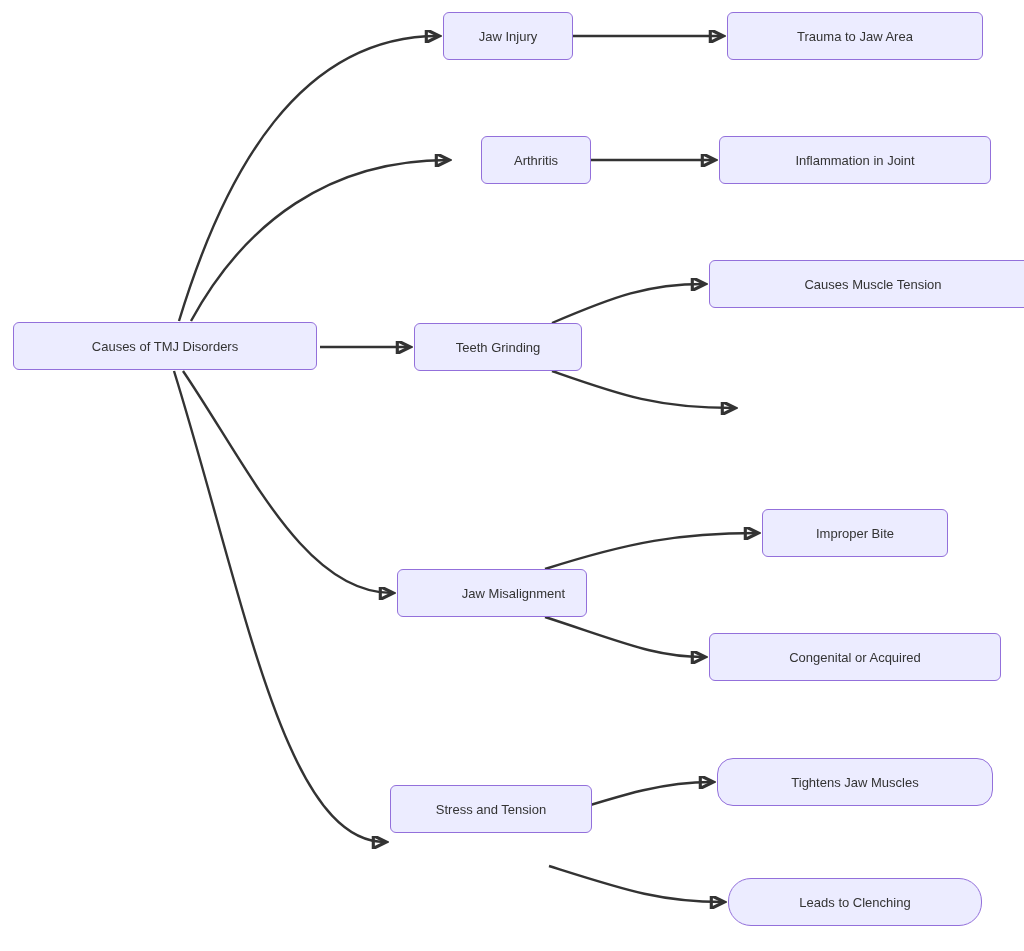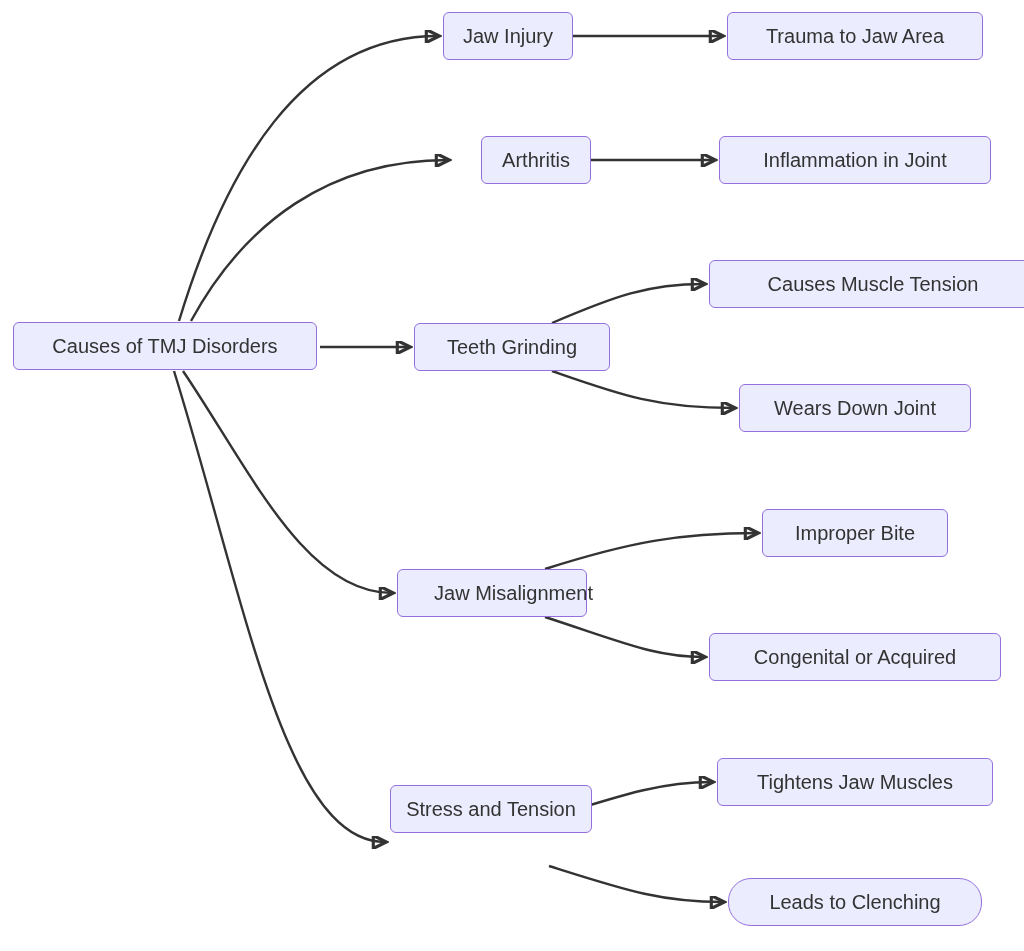--- a/index.html
+++ b/index.html
@@ -35,7 +35,7 @@
     border: 1.5px solid #9370DB;
     border-radius: 6px;
     color: #333333;
-    font-size: 20px;
+    font-size: 13px;
     display: flex;
     align-items: center;
     justify-content: center;

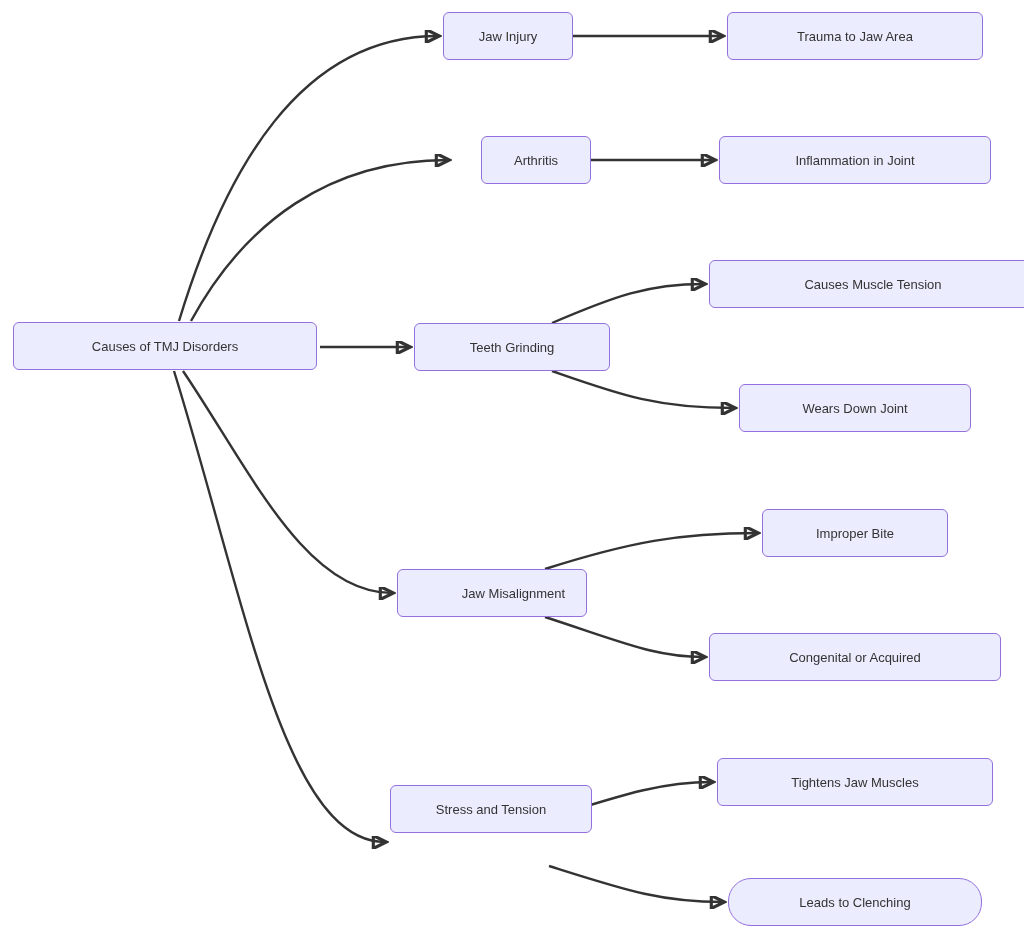--- a/index.html
+++ b/index.html
@@ -48,7 +48,7 @@
   .n2  { left: 727px; top: 12px;  width: 256px; }
   .n3  { left: 453px; top: 136px; width: 110px; margin-left: 28px; }
   .n4  { left: 719px; top: 136px; width: 272px; }
-  .n5  { left: 414px; top: 323px; width: 196px; }
+  .n5  { left: 414px; top: 323px; width: 168px; }
   .n6  { left: 709px; top: 260px; width: 328px; }
   .n7  { left: 739px; top: 384px; width: 232px; }
   .n8  { left: 397px; top: 569px; width: 190px; padding-left: 43px; }

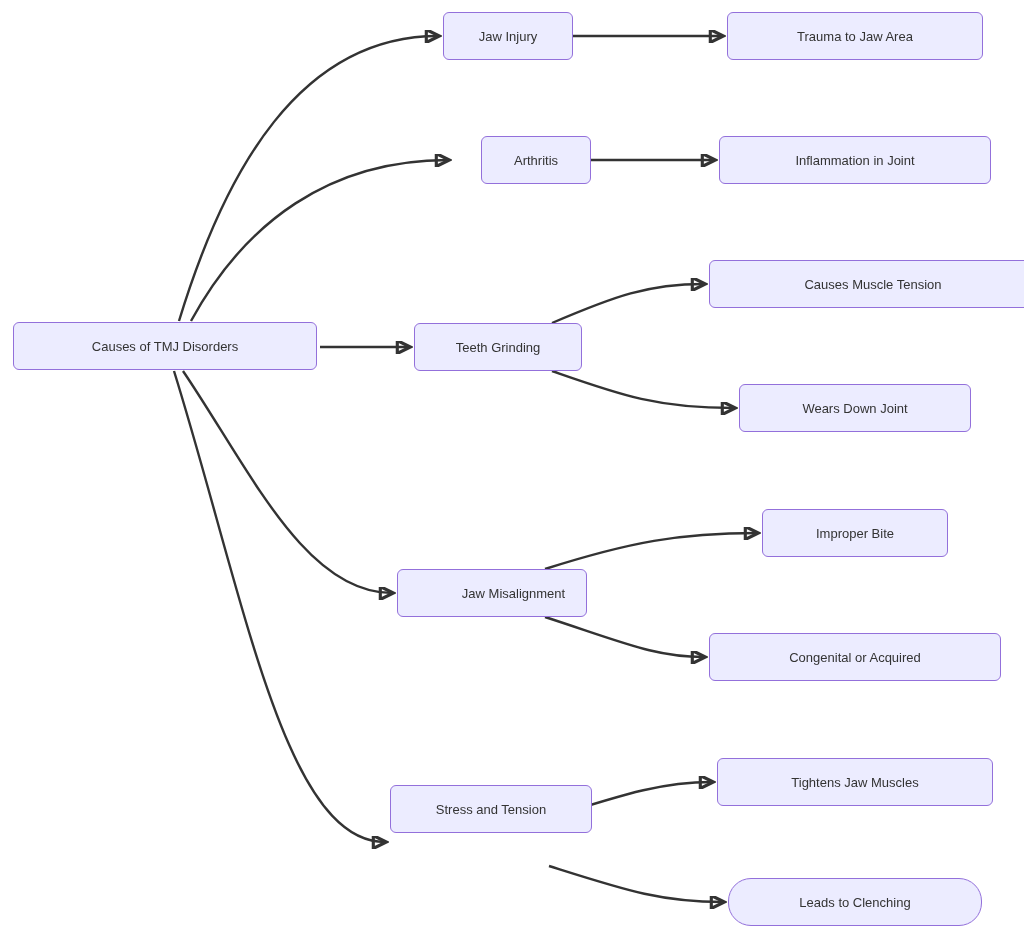--- a/index.html
+++ b/index.html
@@ -91,7 +91,6 @@
   <div class="node n4">Inflammation in Joint</div>
   <div class="node n5">Teeth Grinding</div>
   <div class="node n6">Causes Muscle Tension</div>
-  <div class="node n7">Wears Down Joint</div>
   <div class="node n8">Jaw Misalignment</div>
   <div class="node n9">Improper Bite</div>
   <div class="node n10">Congenital or Acquired</div>

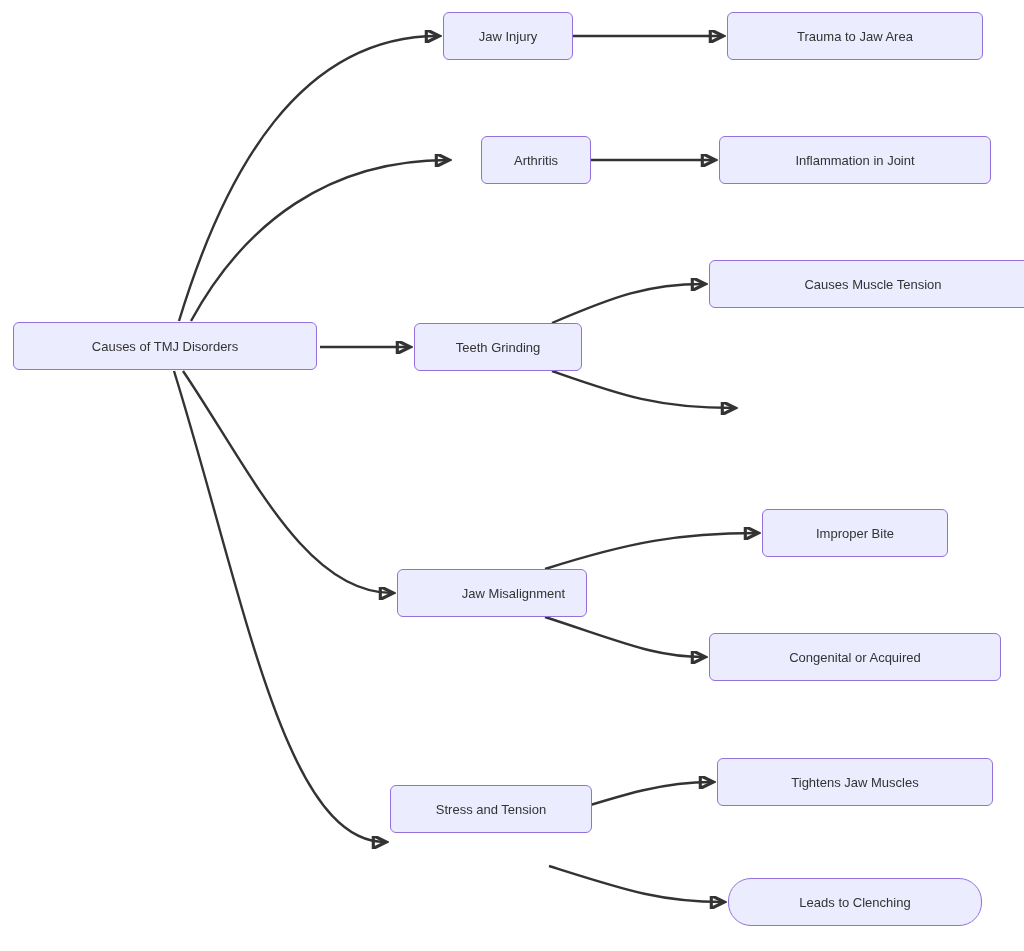--- a/index.html
+++ b/index.html
@@ -55,7 +55,7 @@
   .n9  { left: 762px; top: 509px; width: 186px; }
   .n10 { left: 709px; top: 633px; width: 292px; }
   .n11 { left: 390px; top: 773px; width: 202px; margin-top: 12px; }
-  .n12 { left: 717px; top: 758px; width: 276px; }
+  .n12 { left: 717px; top: 758px; width: 276px; border-radius: 16px; }
   .n13 { left: 728px; top: 878px; width: 254px; border-radius: 23px; }
 </style>
 </head>

